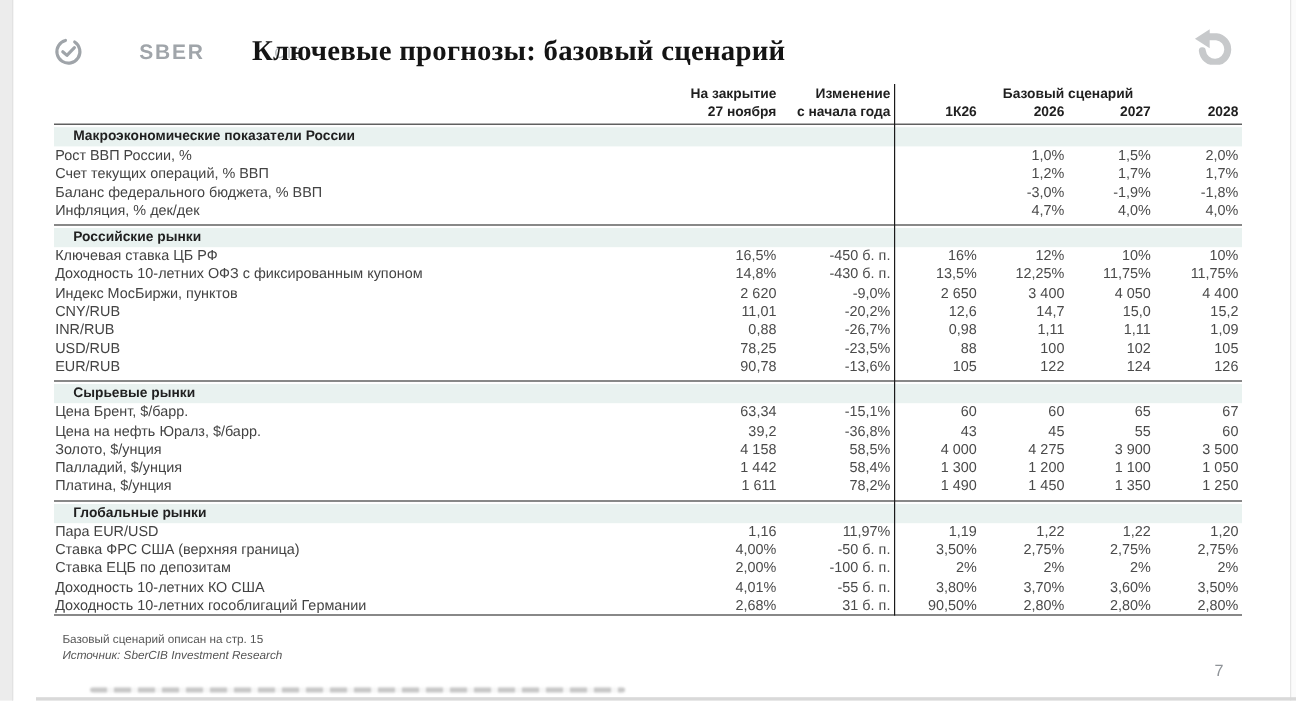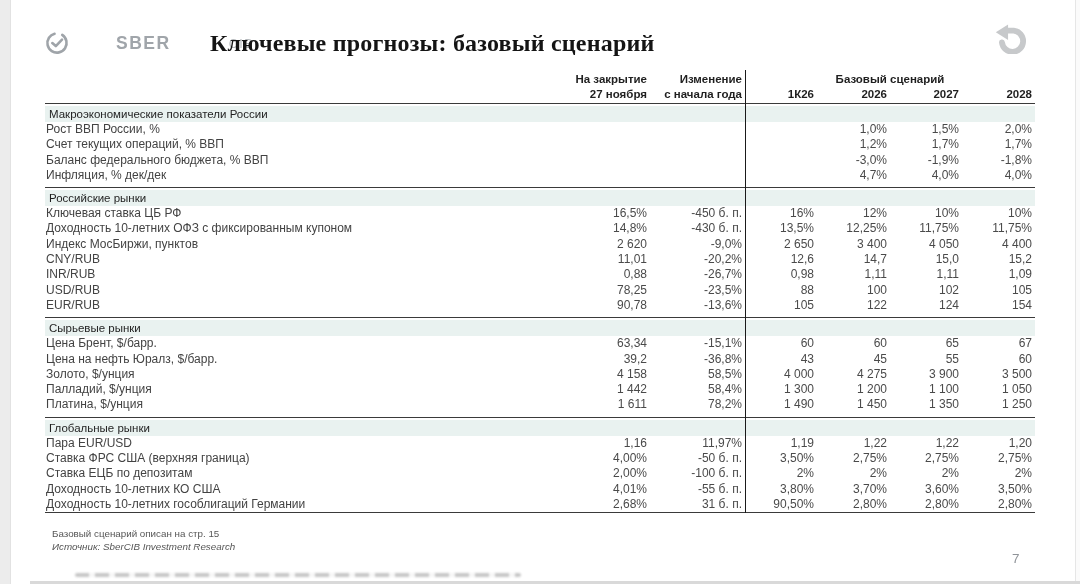--- a/index.html
+++ b/index.html
@@ -32,7 +32,7 @@
   .sections{border-bottom:1px solid #3a3a3a;}
   .section{border-top:1px solid #3a3a3a;}
   .section + .section{margin-top:4px;}
-  .band{background:#e9f2f0;font-weight:normal;font-size:11.5px;color:#1f1f1f;height:16px;line-height:16px;padding-left:4px;margin-top:2px;}
+  .band{background:#e9f2f0;font-weight:bold;font-size:11.5px;color:#1f1f1f;height:16px;line-height:16px;padding-left:16px;margin-top:2px;}
   .row{height:15.3px;line-height:15.3px;font-size:12px;color:#4a4a4a;}
   .row .label{padding-left:1px;color:#434343;}
   .vline{position:absolute;left:700px;top:0;bottom:0;width:1px;background:#1a1a1a;}

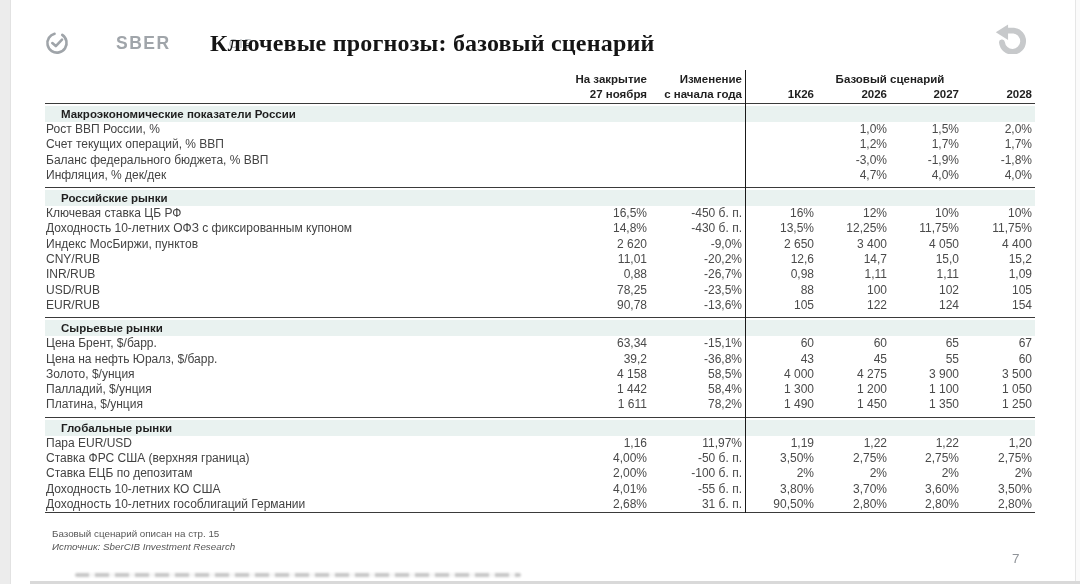--- a/index.html
+++ b/index.html
@@ -191,7 +191,7 @@
           <div class="cell num">105</div>
           <div class="cell num">122</div>
           <div class="cell num">124</div>
-          <div class="cell num">154</div>
+          <div class="cell num">126</div>
         </div>
       </div>
       <div class="section">

